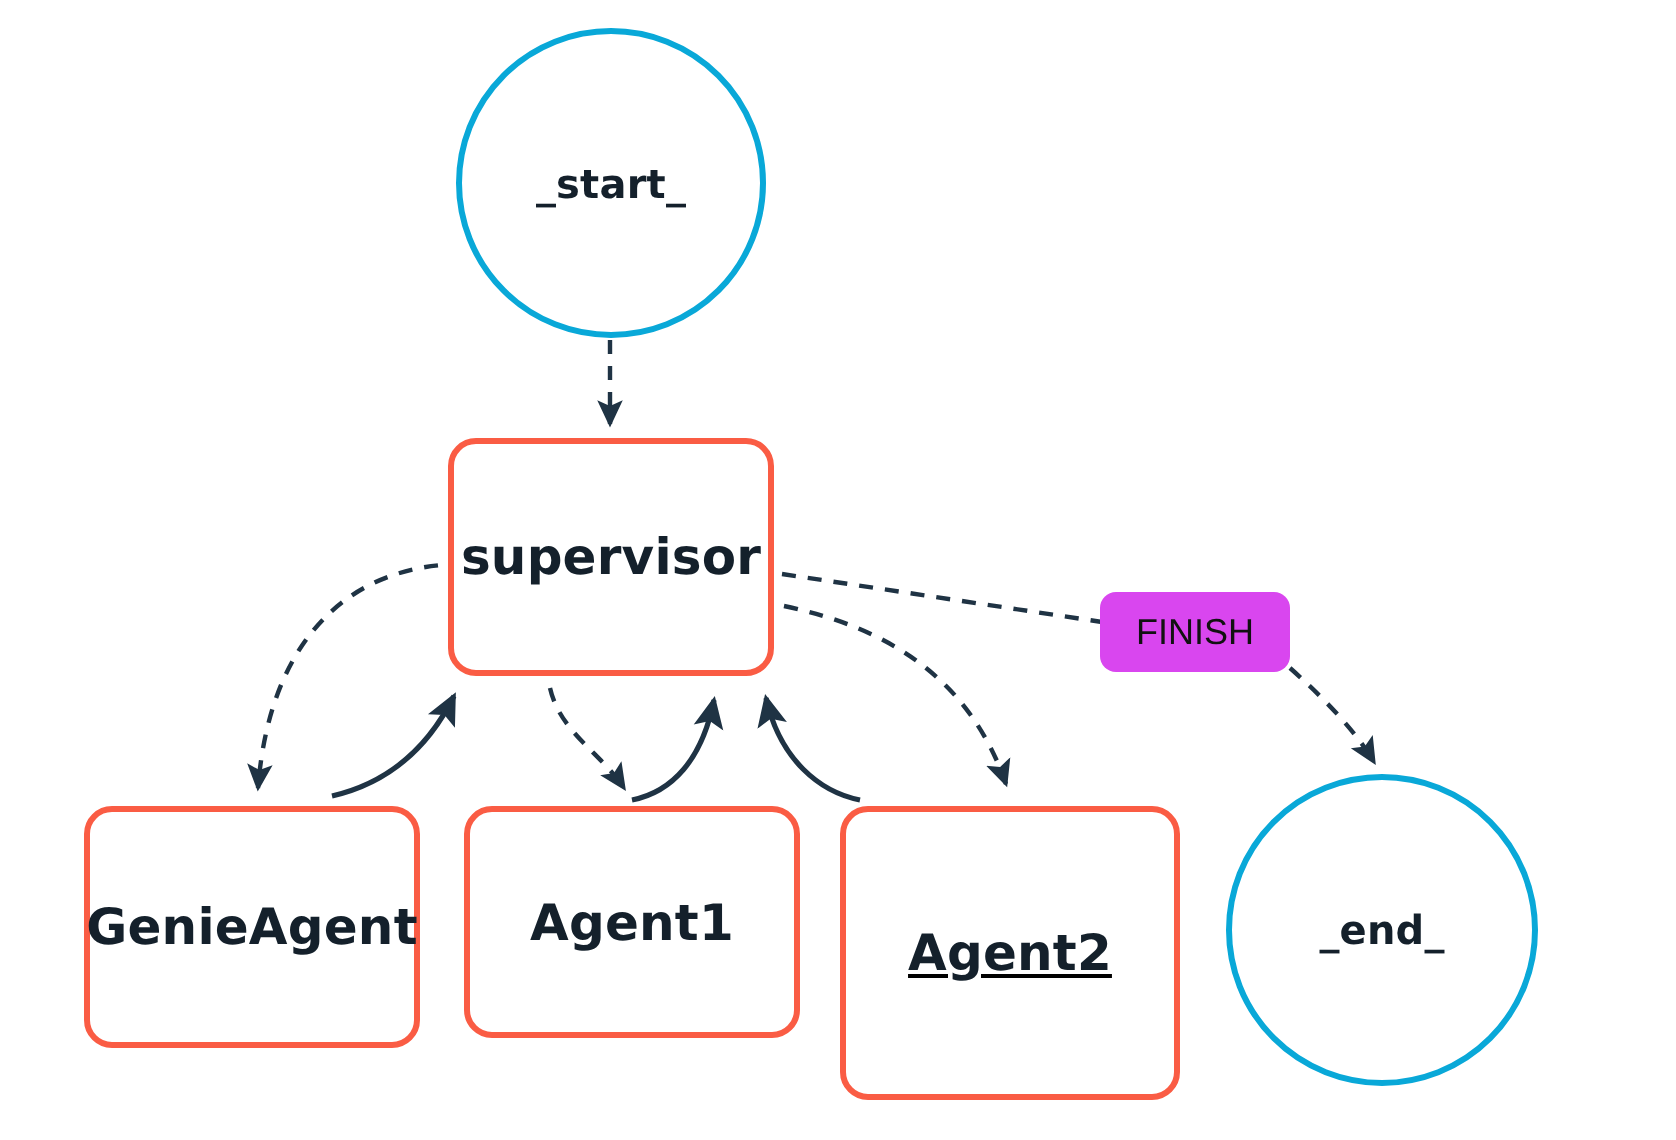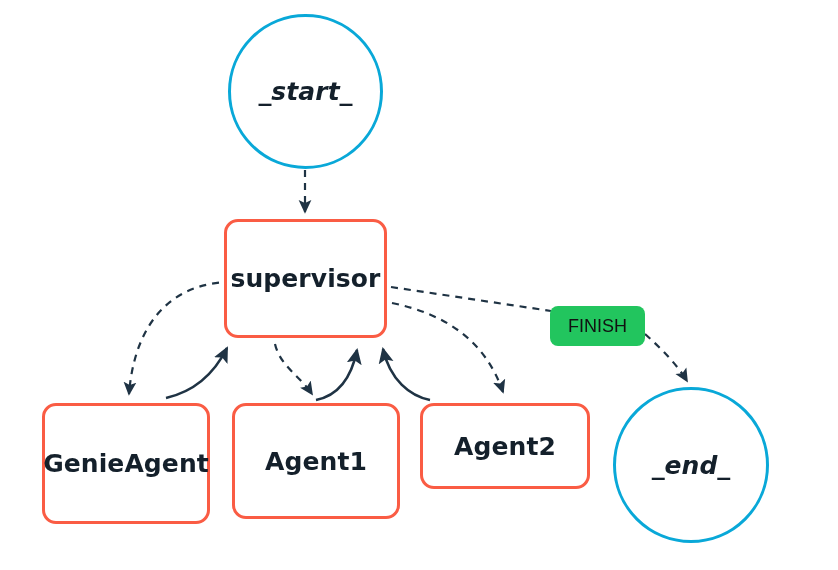--- a/index.html
+++ b/index.html
@@ -47,7 +47,7 @@
     letter-spacing: 0.1px;
     white-space: nowrap;
   }
-  .label-terminal { font-size: 25px; font-style: italic; }
+  .label-terminal { font-size: 20px; }
   .label-supervisor { font-size: 25px; }
   .label-agent { font-size: 25px; }
   .edge-label {

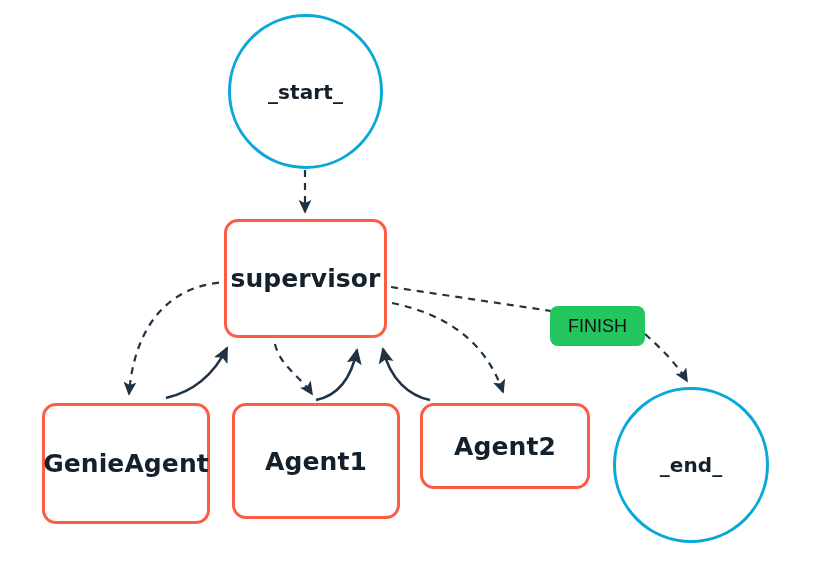--- a/index.html
+++ b/index.html
@@ -55,7 +55,7 @@
     display: flex;
     align-items: center;
     justify-content: center;
-    background: #22c55e;
+    background: #d946ef;
     border-radius: 8px;
     color: #111111;
     font-size: 18px;
@@ -64,7 +64,6 @@
     white-space: nowrap;
     z-index: 3;
     box-sizing: border-box;
-    margin-top: 10px;
   }
 </style>
 </head>

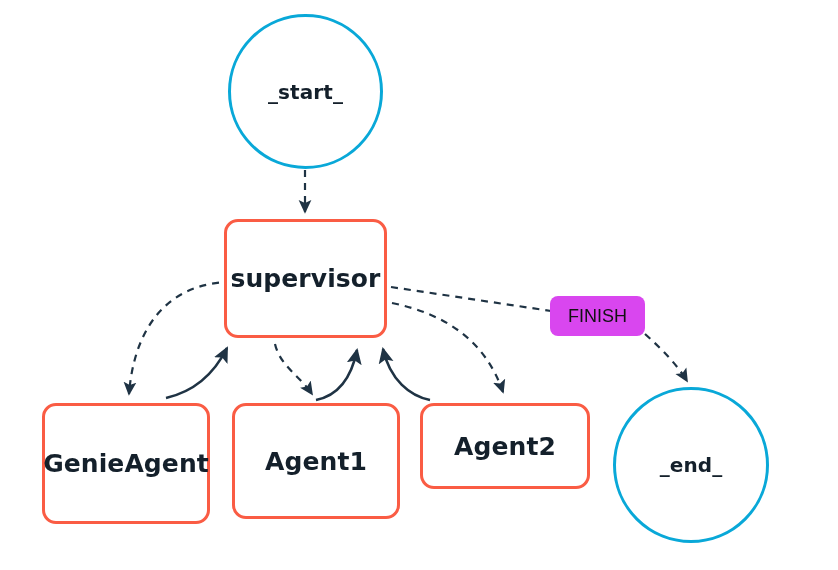--- a/index.html
+++ b/index.html
@@ -113,7 +113,7 @@
     <span class="node-label label-agent">Agent1</span>
   </div>
 
-  <div class="node node-box" style="left:420px; top:403px; width:170px; height:86px;">
+  <div class="node node-box" style="left:420px; top:403px; width:170px; height:147px;text-decoration:underline;">
     <span class="node-label label-agent">Agent2</span>
   </div>
 

